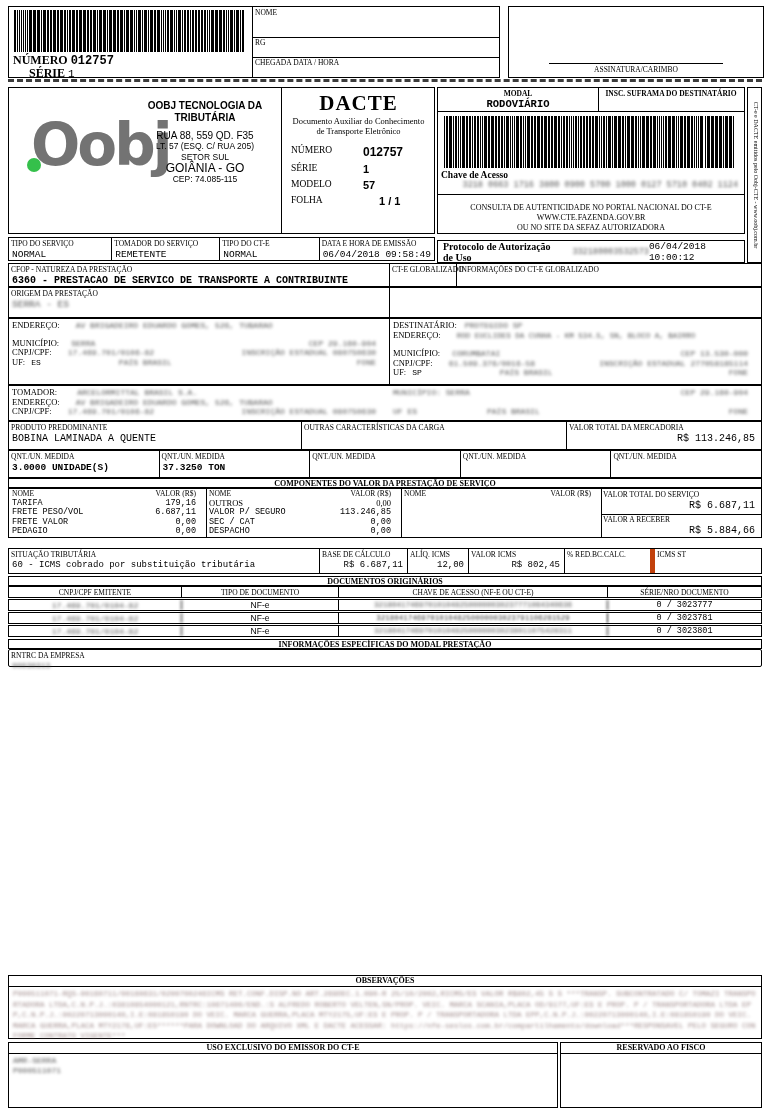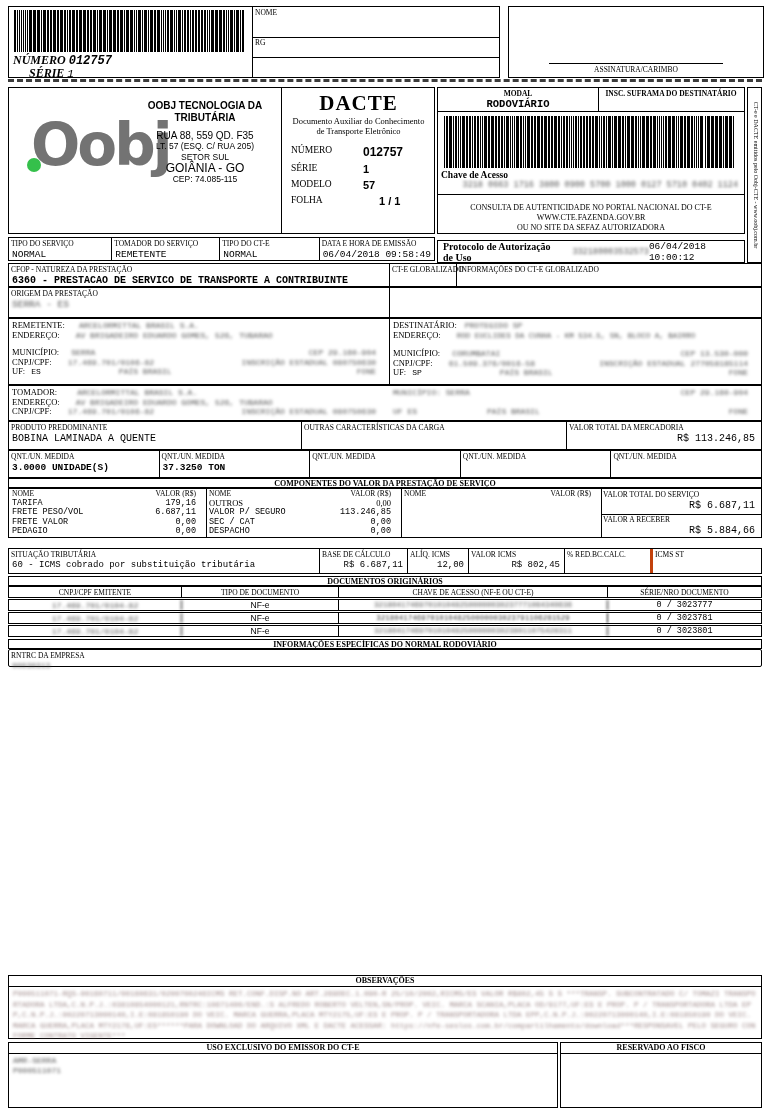--- a/index.html
+++ b/index.html
@@ -35,7 +35,7 @@
 
 <div class="page">
 
-  <div class="box" style="left:8px;top:6px;width:245px;height:72px;font-style:italic;">
+  <div class="box" style="left:8px;top:6px;width:245px;height:72px;">
     <div class="barcode" style="position:absolute;left:5px;top:3px;width:233px;height:42px;">
         <i style="width:2px;margin-right:1px"></i>
         <i style="width:1px;margin-right:1px"></i>

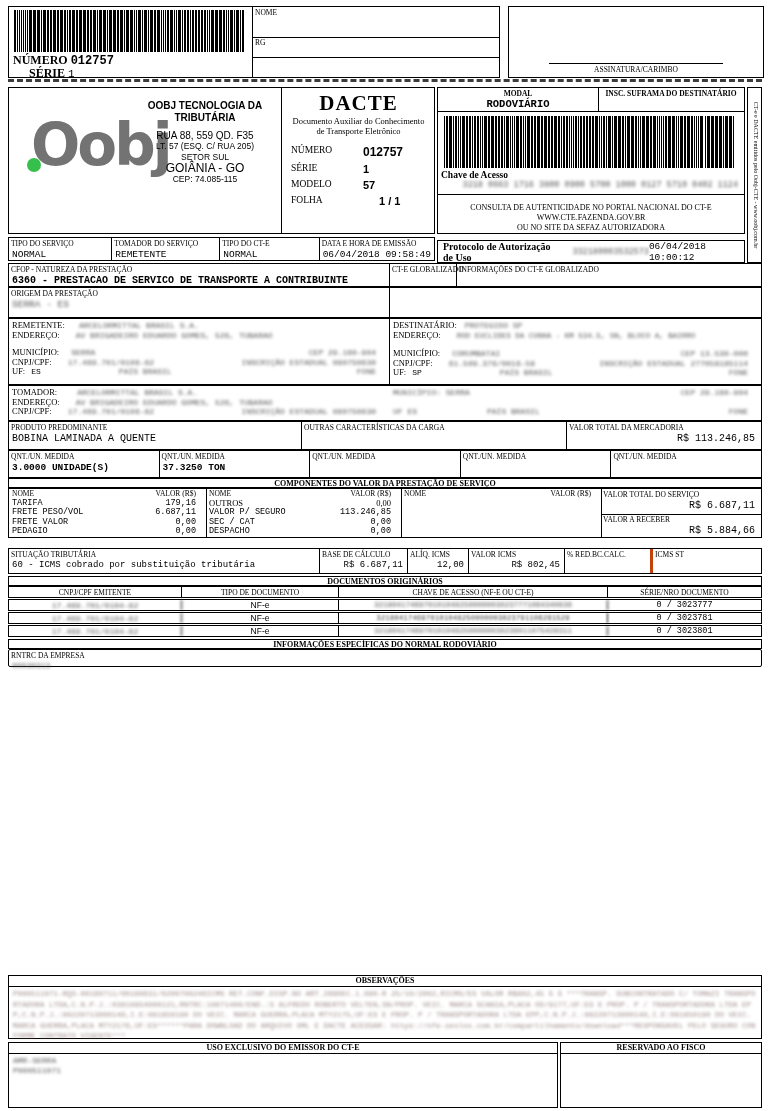--- a/index.html
+++ b/index.html
@@ -132,6 +132,9 @@
     <div style="position:absolute;left:0;right:0;top:30px;height:20px;border-bottom:1px solid #000;">
       <div class="lab">RG</div>
     </div>
+    <div style="position:absolute;left:0;right:0;top:50px;height:20px;">
+      <div class="lab">CHEGADA DATA / HORA</div>
+    </div>
   </div>
 
   <div class="box" style="left:508px;top:6px;width:256px;height:72px;">

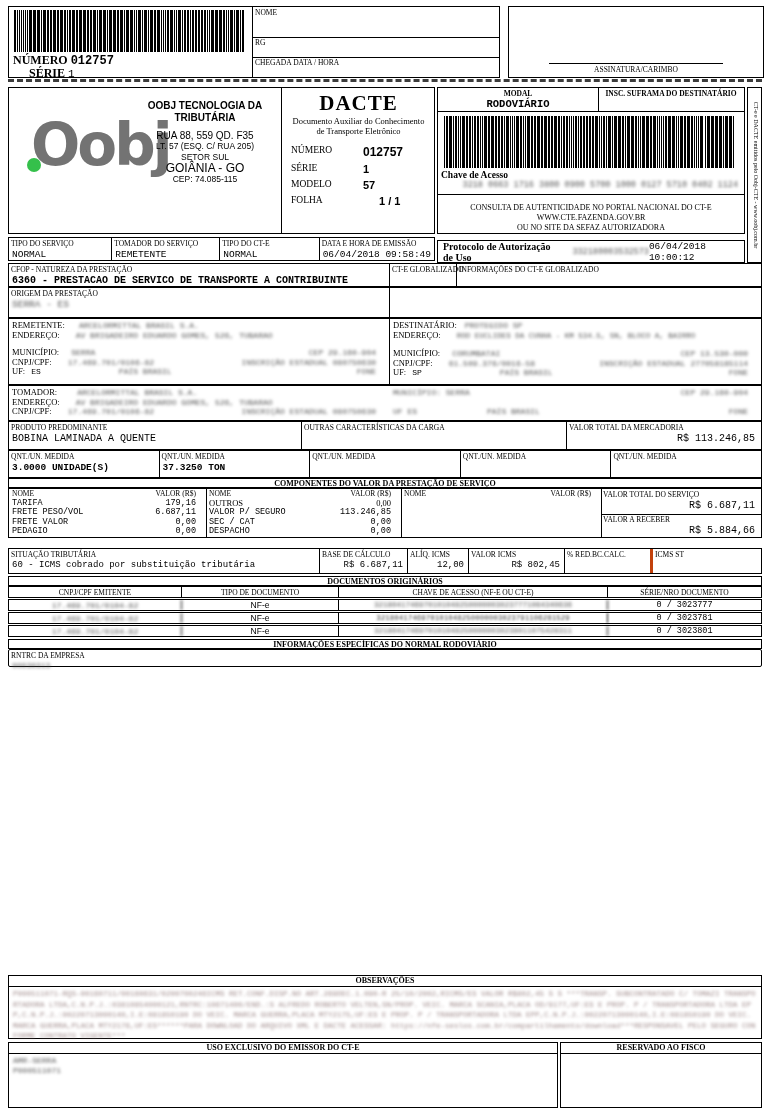--- a/index.html
+++ b/index.html
@@ -357,10 +357,6 @@
 
     <div style="position:absolute;left:0;top:2px;width:380px;">
       <div class="frow">
-          <span class="flab">REMETENTE:</span>
-          <span class="fval blur" style="margin-left:14px;">ARCELORMITTAL BRASIL S.A.</span>
-        </div>
-      <div class="frow">
           <span class="flab">ENDEREÇO:</span>
           <span class="fval blur" style="margin-left:16px;">AV BRIGADEIRO EDUARDO GOMES, 526, TUBARAO</span>
         </div>

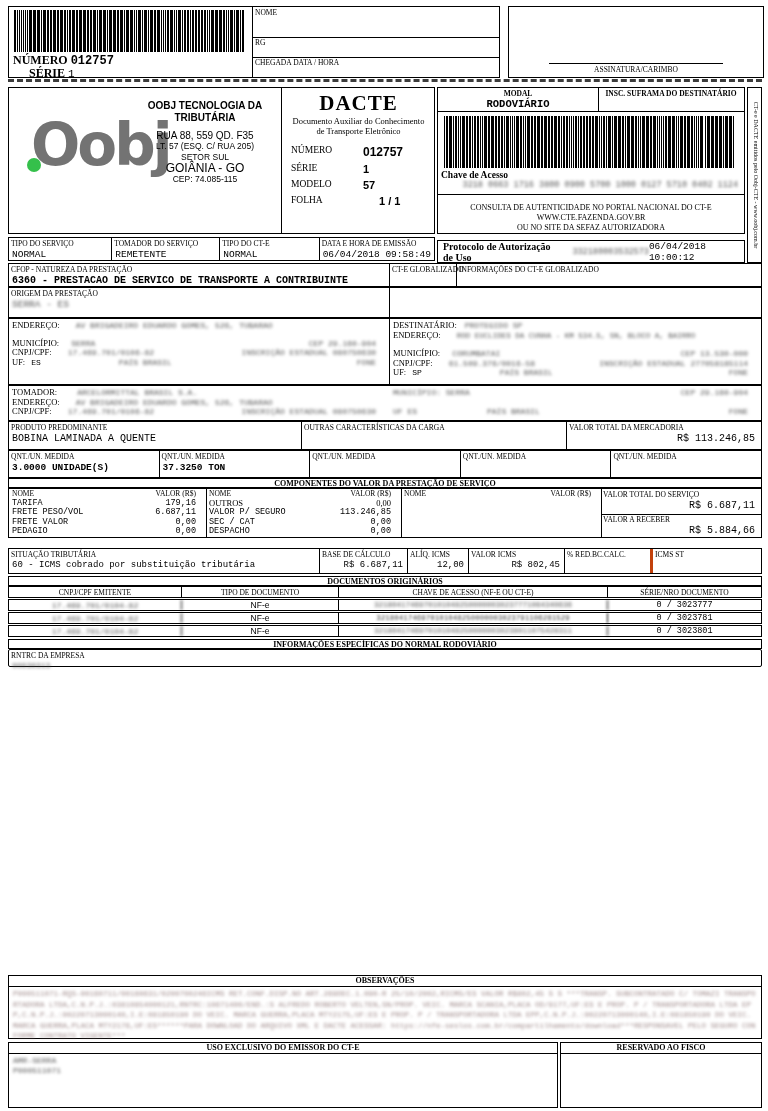--- a/index.html
+++ b/index.html
@@ -561,7 +561,7 @@
       <div class="lab">VALOR ICMS</div>
       <div class="mono" style="font-size:9px;text-align:right;padding-right:4px;">R$ 802,45</div>
     </div>
-    <div style="width:85px;border-right:3px solid #c2410c;">
+    <div style="width:85px;border-right:5px solid #c2410c;">
       <div class="lab">% RED.BC.CALC.</div>
       <div class="mono" style="font-size:9px;"></div>
     </div>

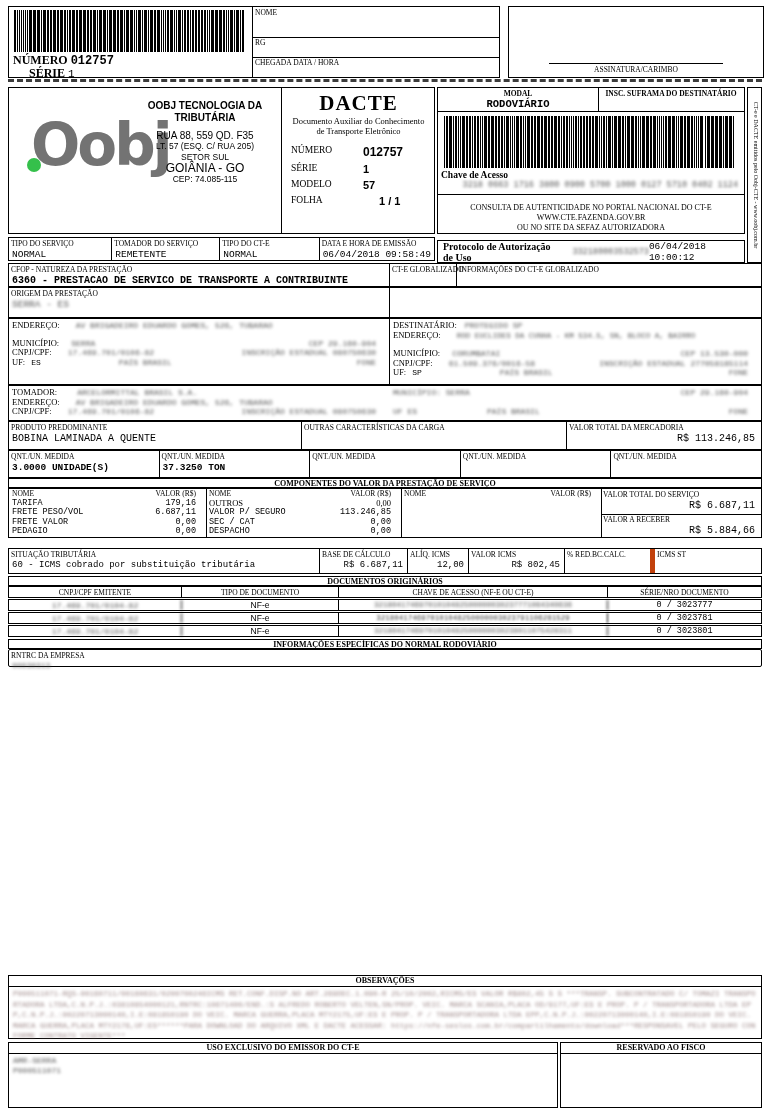--- a/index.html
+++ b/index.html
@@ -597,7 +597,7 @@
     <div class="doc-cell mono" style="flex:1;font-size:8.5px;">0 / 3023801</div>
   </div>
 
-  <div class="box bar-title" style="left:8px;top:639px;width:754px;height:10px;">INFORMAÇÕES ESPECÍFICAS DO NORMAL RODOVIÁRIO</div>
+  <div class="box bar-title" style="left:8px;top:639px;width:754px;height:10px;">INFORMAÇÕES ESPECÍFICAS DO MODAL PRESTAÇÃO</div>
   <div class="box" style="left:8px;top:649px;width:754px;height:18px;border-radius:2px;">
     <div class="lab">RNTRC DA EMPRESA</div>
     <div class="mono blur" style="font-size:8px;padding:0 3px;">00030313</div>

